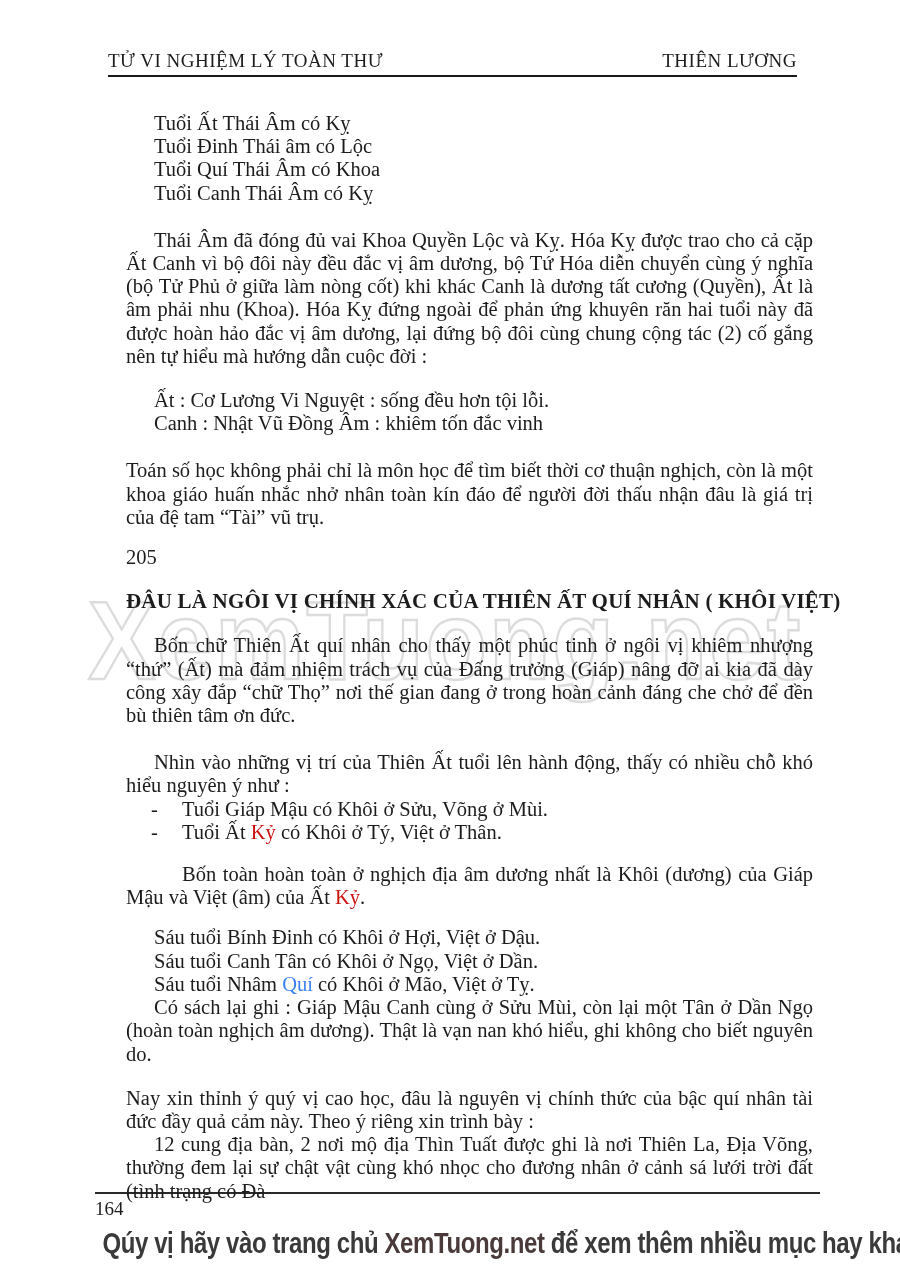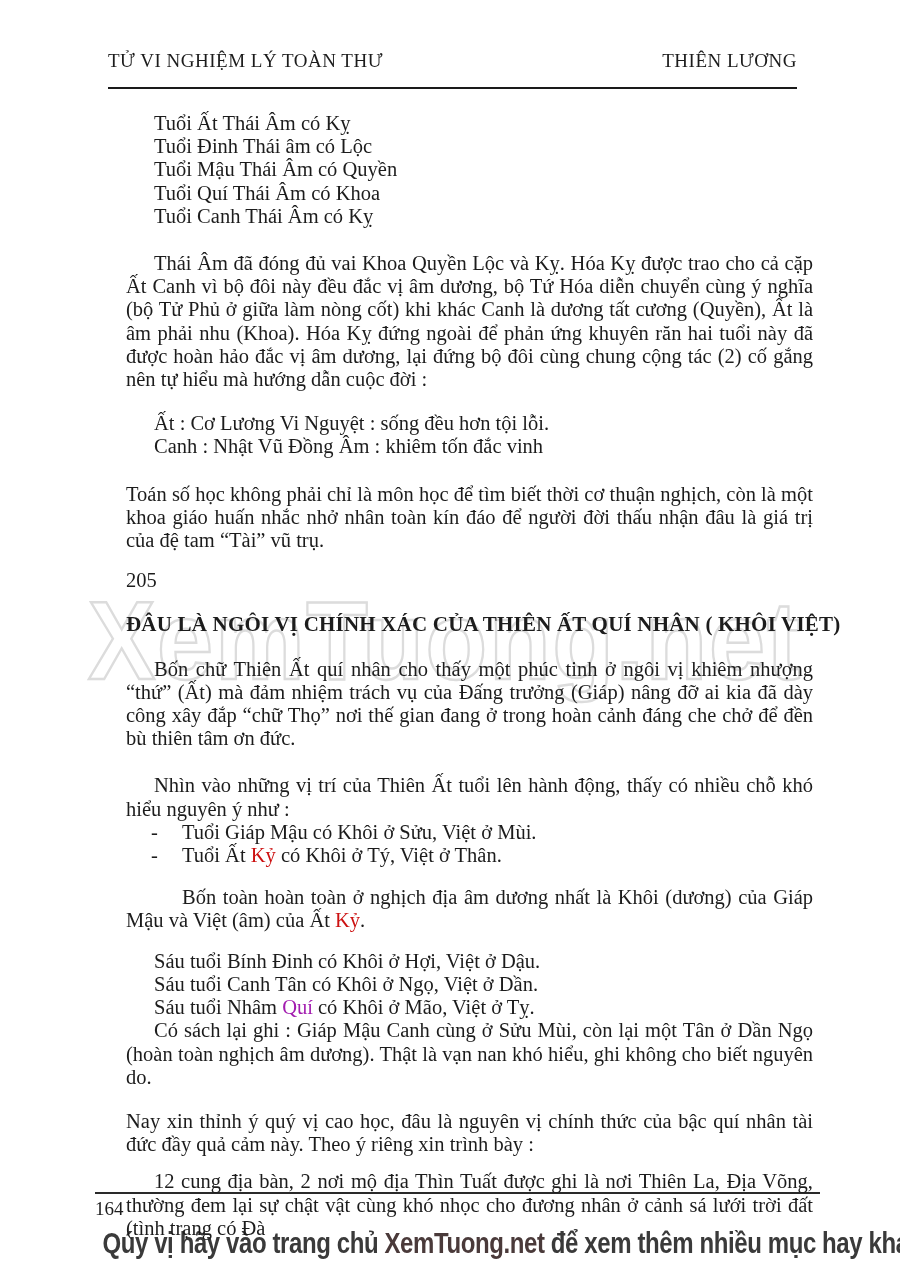--- a/index.html
+++ b/index.html
@@ -17,7 +17,7 @@
     position:absolute; top:50px; left:108px; width:689px;
     display:flex; justify-content:space-between; align-items:flex-end;
     border-bottom:2px solid #1a1a1a;
-    padding-bottom:15px;
+    padding-bottom:3px;
     font-size:19px; letter-spacing:0.5px;gap:19px;
   }
 

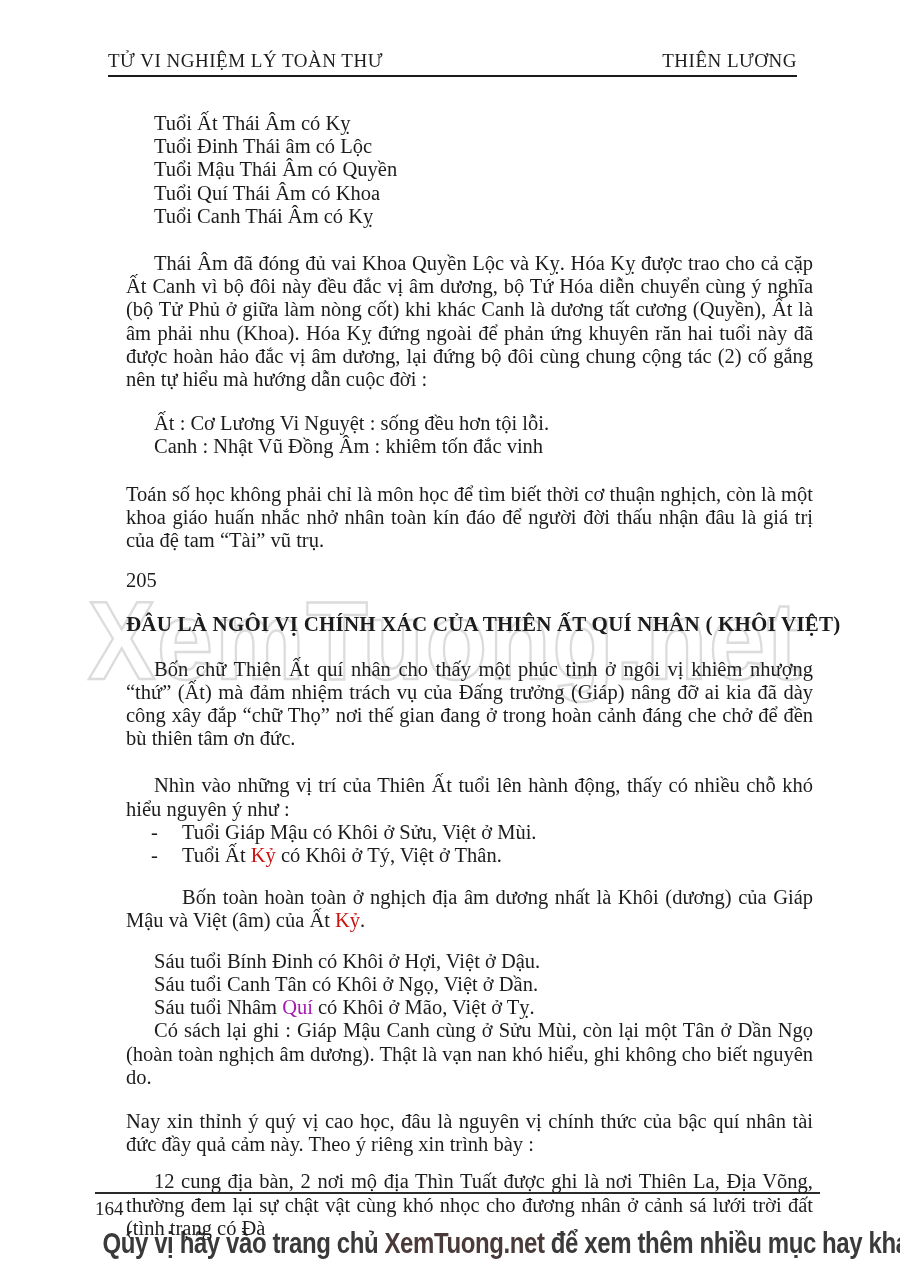--- a/index.html
+++ b/index.html
@@ -88,7 +88,6 @@
   <div class="indent-block mb-lg">
     <div>Tuổi Ất Thái Âm có Kỵ</div>
     <div>Tuổi Đinh Thái âm có Lộc</div>
-    <div>Tuổi Mậu Thái Âm có Quyền</div>
     <div>Tuổi Quí Thái Âm có Khoa</div>
     <div>Tuổi Canh Thái Âm có Kỵ</div>
   </div>

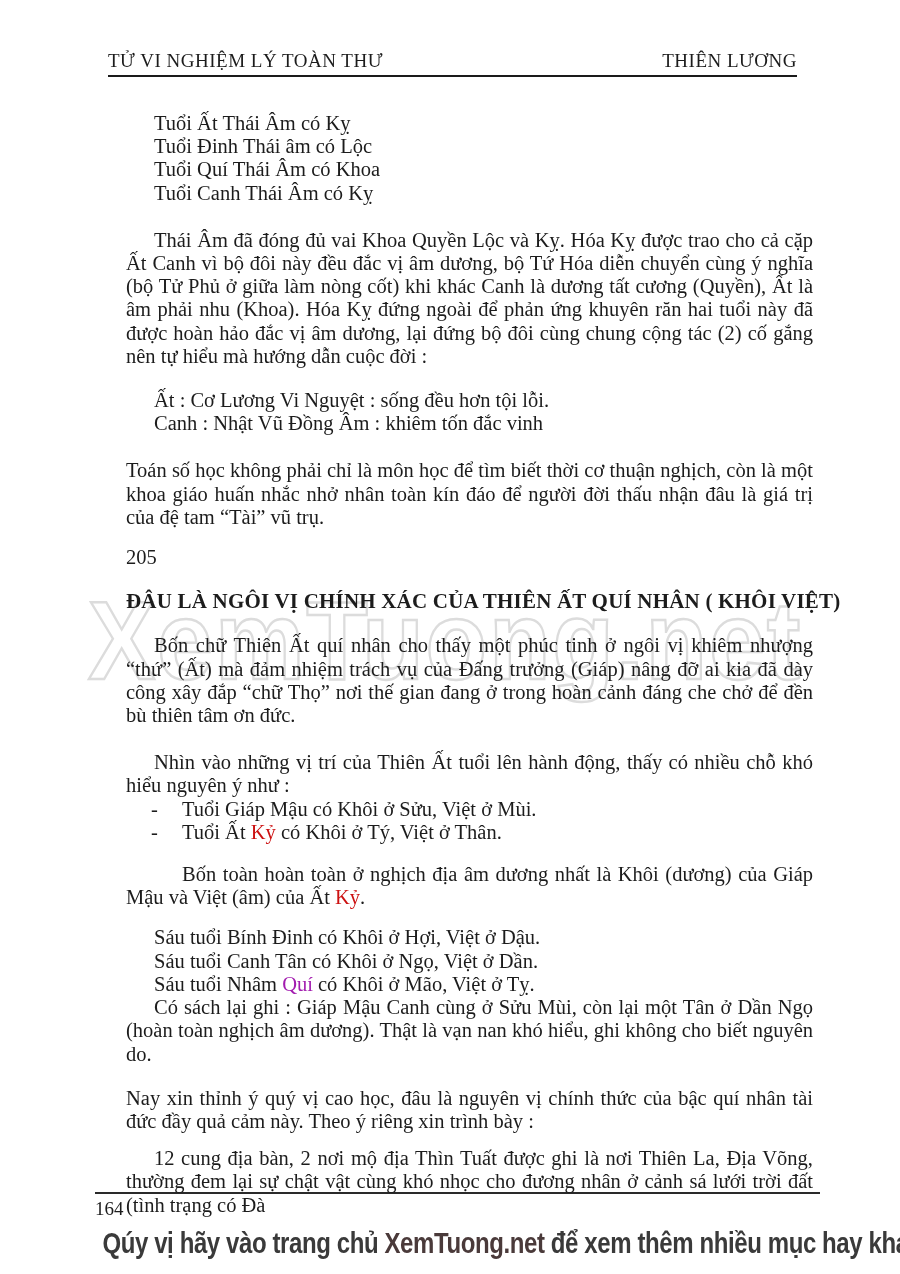--- a/index.html
+++ b/index.html
@@ -112,7 +112,7 @@
   <div>
     <div class="dash-item">
       <span class="dash">-</span>
-      <span><span>Tuổi Giáp Mậu có Khôi ở Sửu, Việt ở Mùi.</span></span>
+      <span><span>Tuổi Giáp Mậu có Khôi ở Sửu, Võng ở Mùi.</span></span>
     </div>
     <div class="dash-item">
       <span class="dash">-</span>

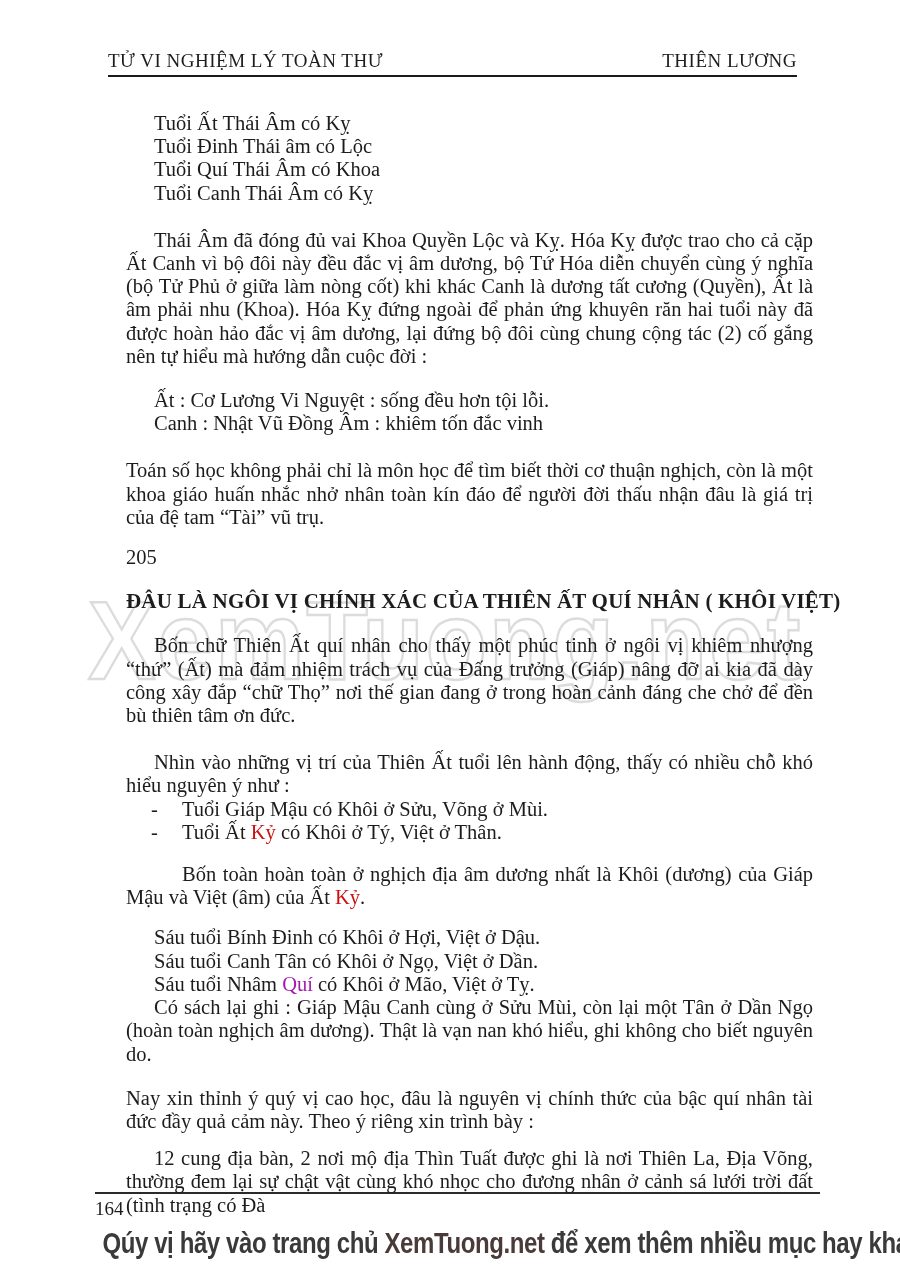--- a/index.html
+++ b/index.html
@@ -125,7 +125,7 @@
   <div class="indent-block">
     <div><span>Sáu tuổi Bính Đinh có Khôi ở Hợi, Việt ở Dậu.</span></div>
     <div><span>Sáu tuổi Canh Tân có Khôi ở Ngọ, Việt ở Dần.</span></div>
-    <div><span>Sáu tuổi Nhâm </span><span style="color: #a21caf;">Quí</span><span> có Khôi ở Mão, Việt ở Tỵ.</span></div>
+    <div><span>Sáu tuổi Nhâm </span><span style="color: #3b82f6;">Quí</span><span> có Khôi ở Mão, Việt ở Tỵ.</span></div>
   </div>
 
   <p class="para mb-md" style="margin-top:0;">Có sách lại ghi : Giáp Mậu Canh cùng ở Sửu Mùi, còn lại một Tân ở Dần Ngọ (hoàn toàn nghịch âm dương). Thật là vạn nan khó hiểu, ghi không cho biết nguyên do.</p>

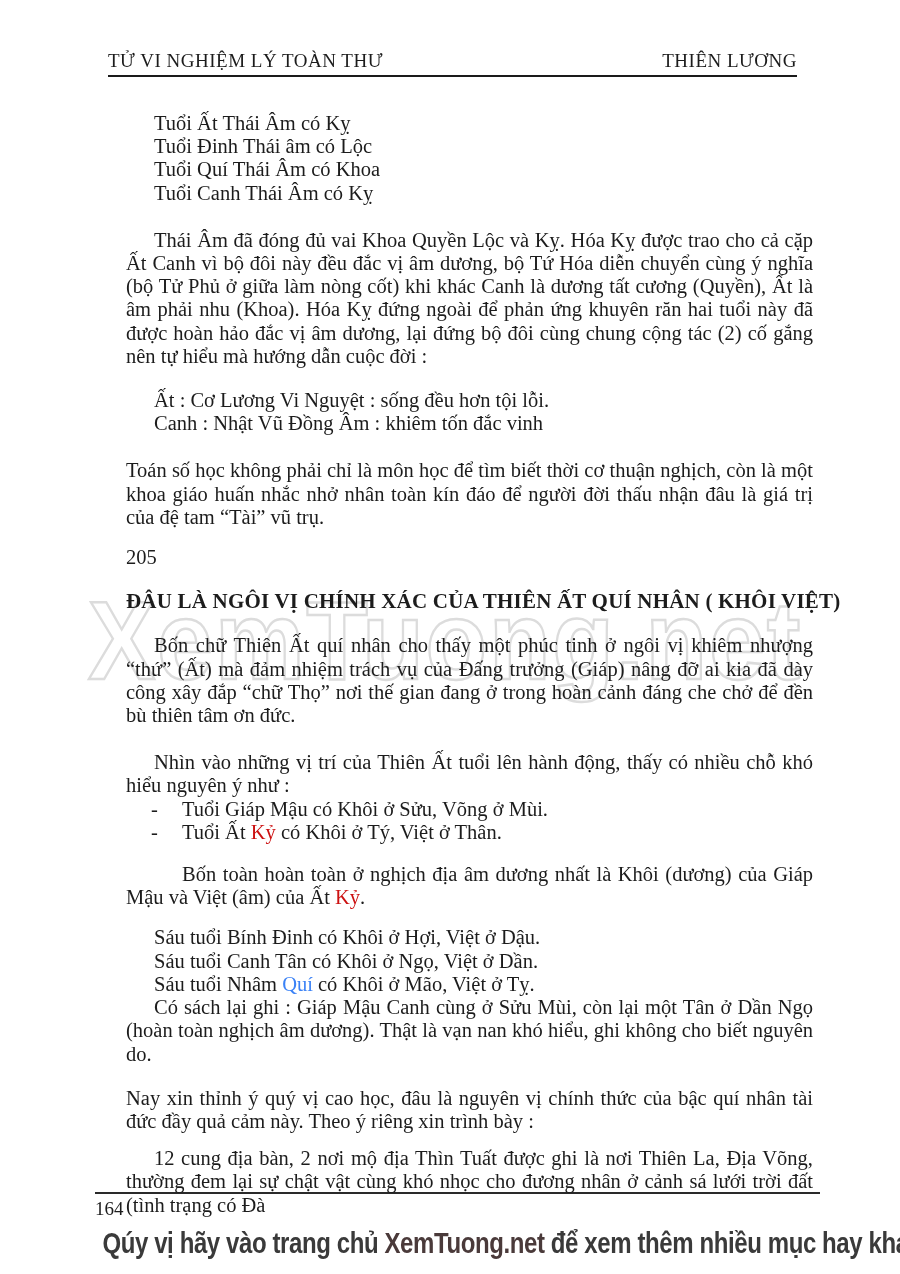--- a/index.html
+++ b/index.html
@@ -132,7 +132,7 @@
 
   <p class="para flush" style="margin-bottom:0;">Nay xin thỉnh ý quý vị cao học, đâu là nguyên vị chính thức của bậc quí nhân tài đức đầy quả cảm này. Theo ý riêng xin trình bày :</p>
 
-  <p class="para" style="margin-top:14px;margin-bottom:0;">12 cung địa bàn, 2 nơi mộ địa Thìn Tuất được ghi là nơi Thiên La, Địa Võng, thường đem lại sự chật vật cùng khó nhọc cho đương nhân ở cảnh sá lưới trời đất (tình trạng có Đà</p>
+  <p class="para" style="margin-top:0;margin-bottom:0;">12 cung địa bàn, 2 nơi mộ địa Thìn Tuất được ghi là nơi Thiên La, Địa Võng, thường đem lại sự chật vật cùng khó nhọc cho đương nhân ở cảnh sá lưới trời đất (tình trạng có Đà</p>
 
 </main>
 

